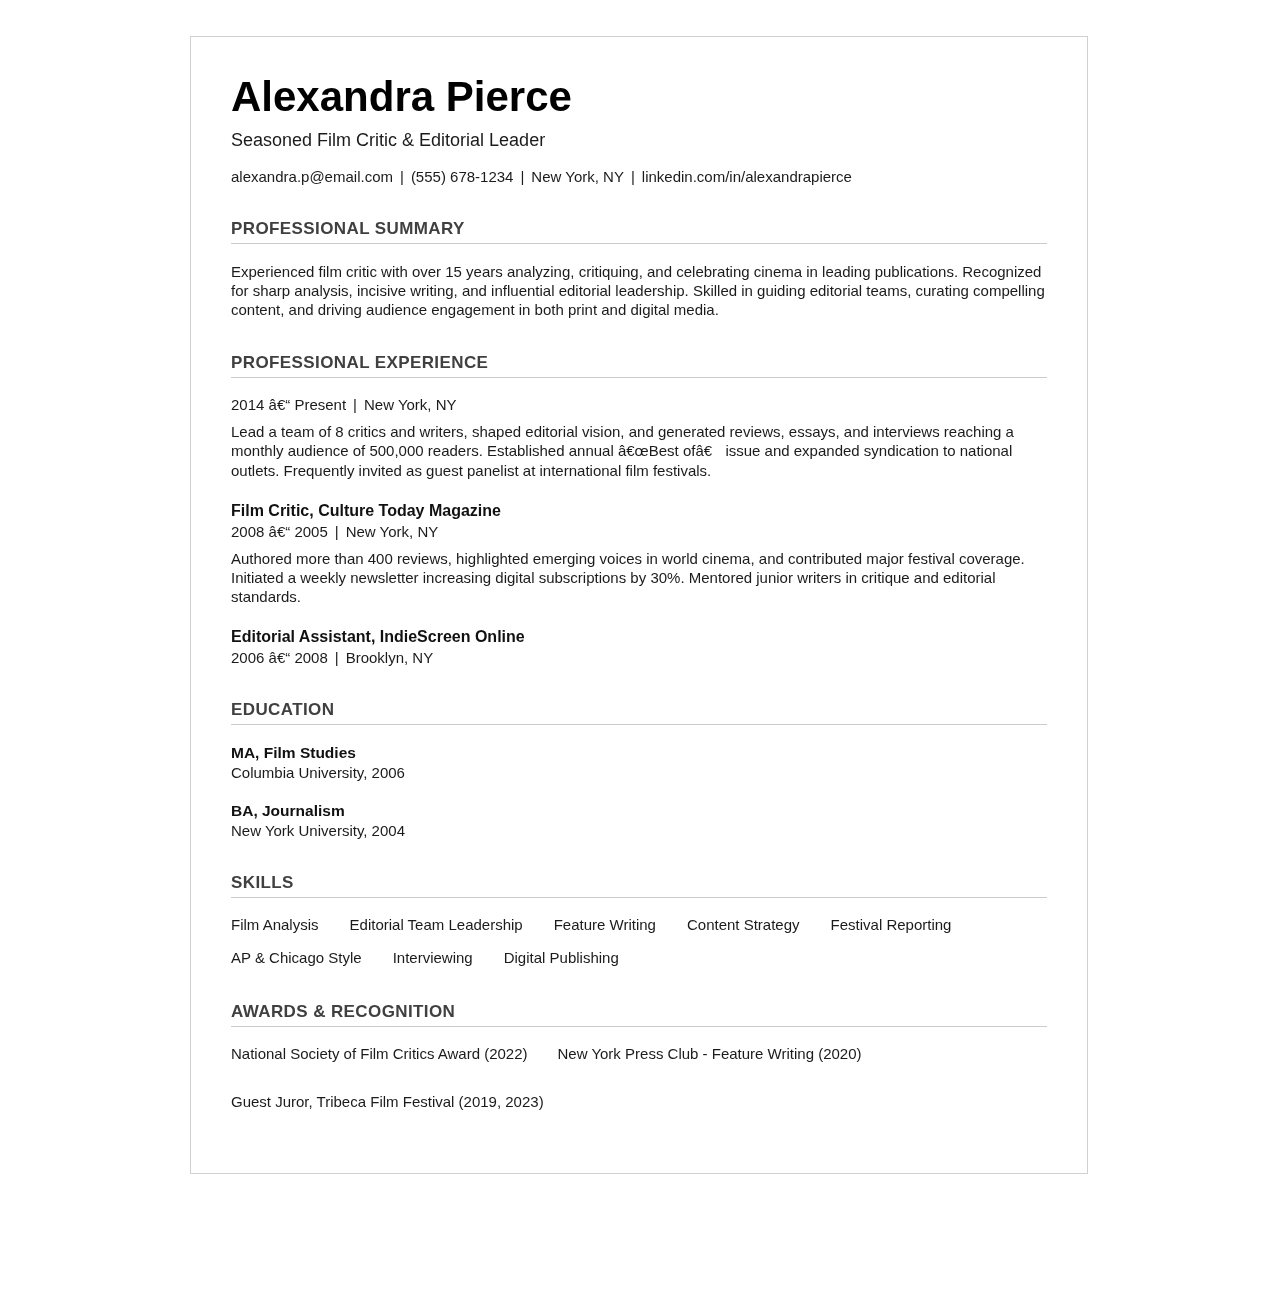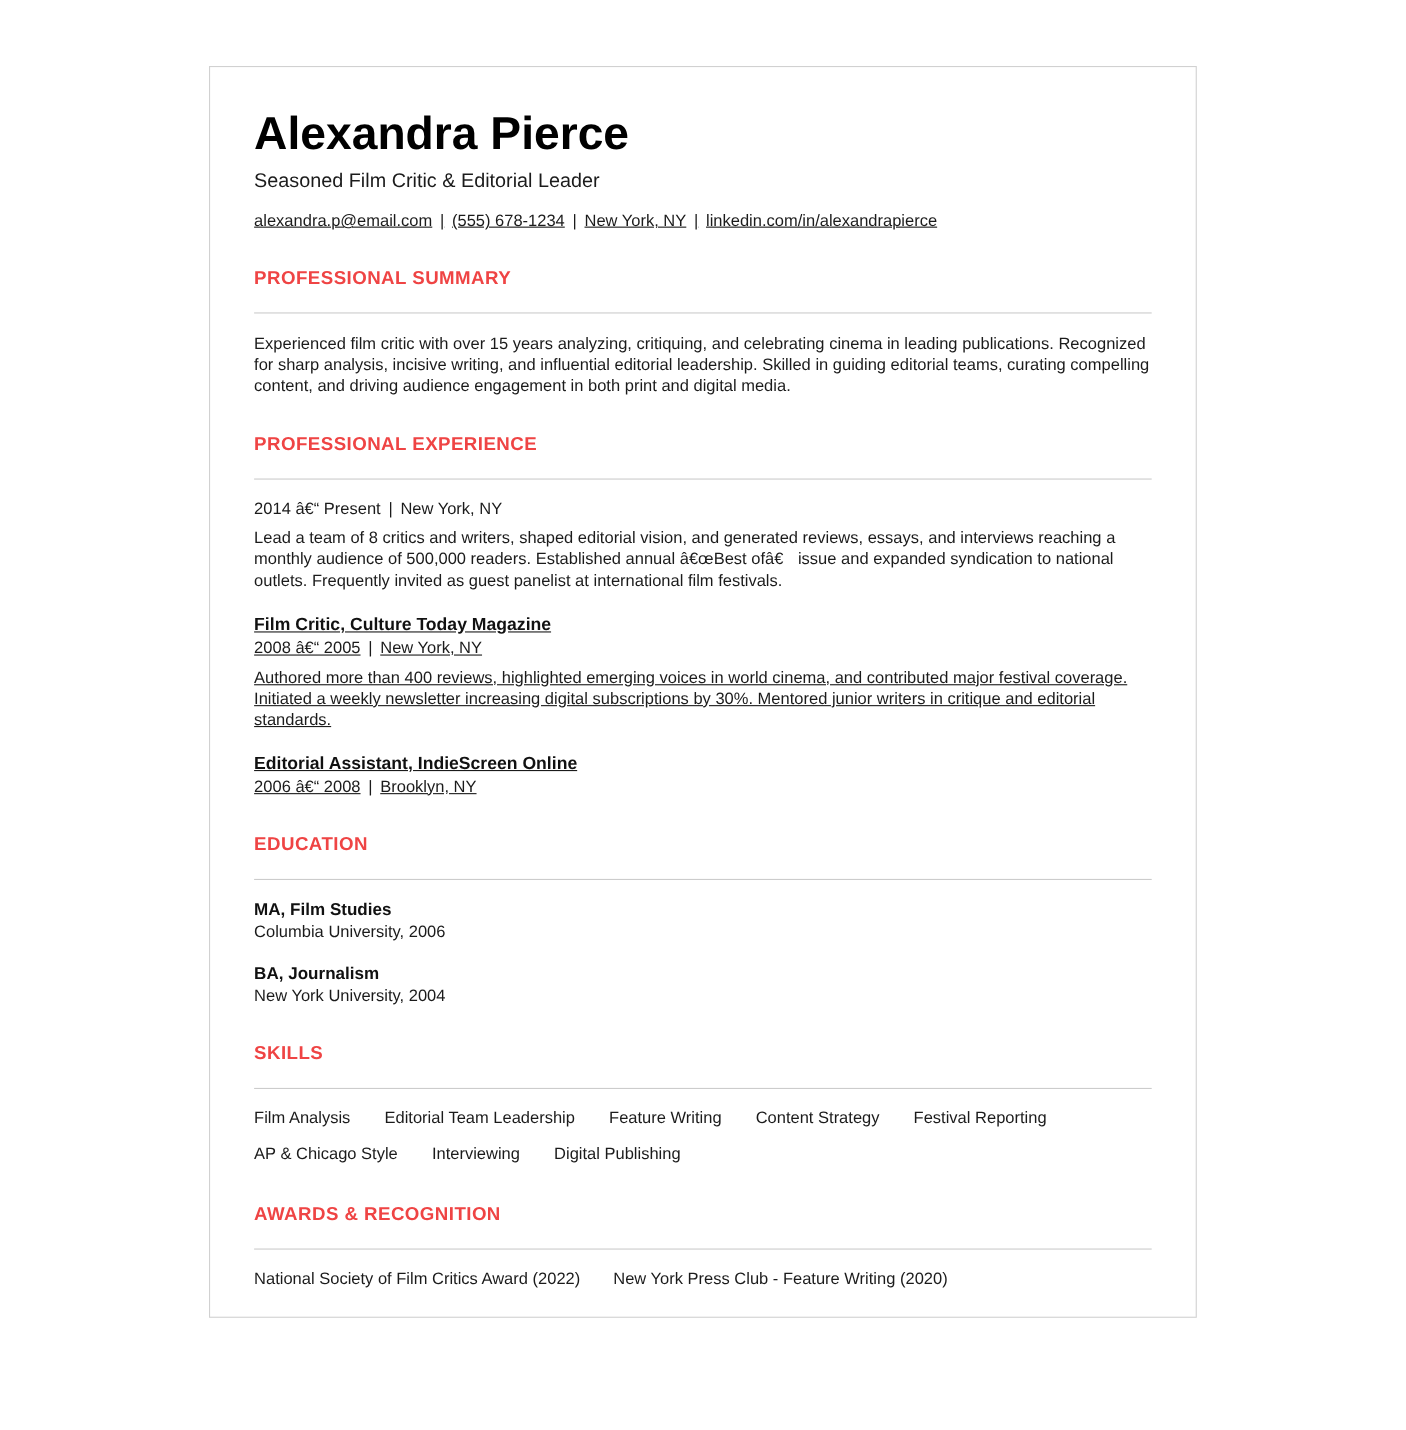--- a/index.html
+++ b/index.html
@@ -18,7 +18,7 @@
   .card {
     width: 898px;
     height: 1138px;
-    margin: 60px auto 0 auto;
+    margin: 36px auto 0 auto;
     border: 1px solid #d1d1d1;
     background: #ffffff;
     padding: 36px 40px 40px 40px;

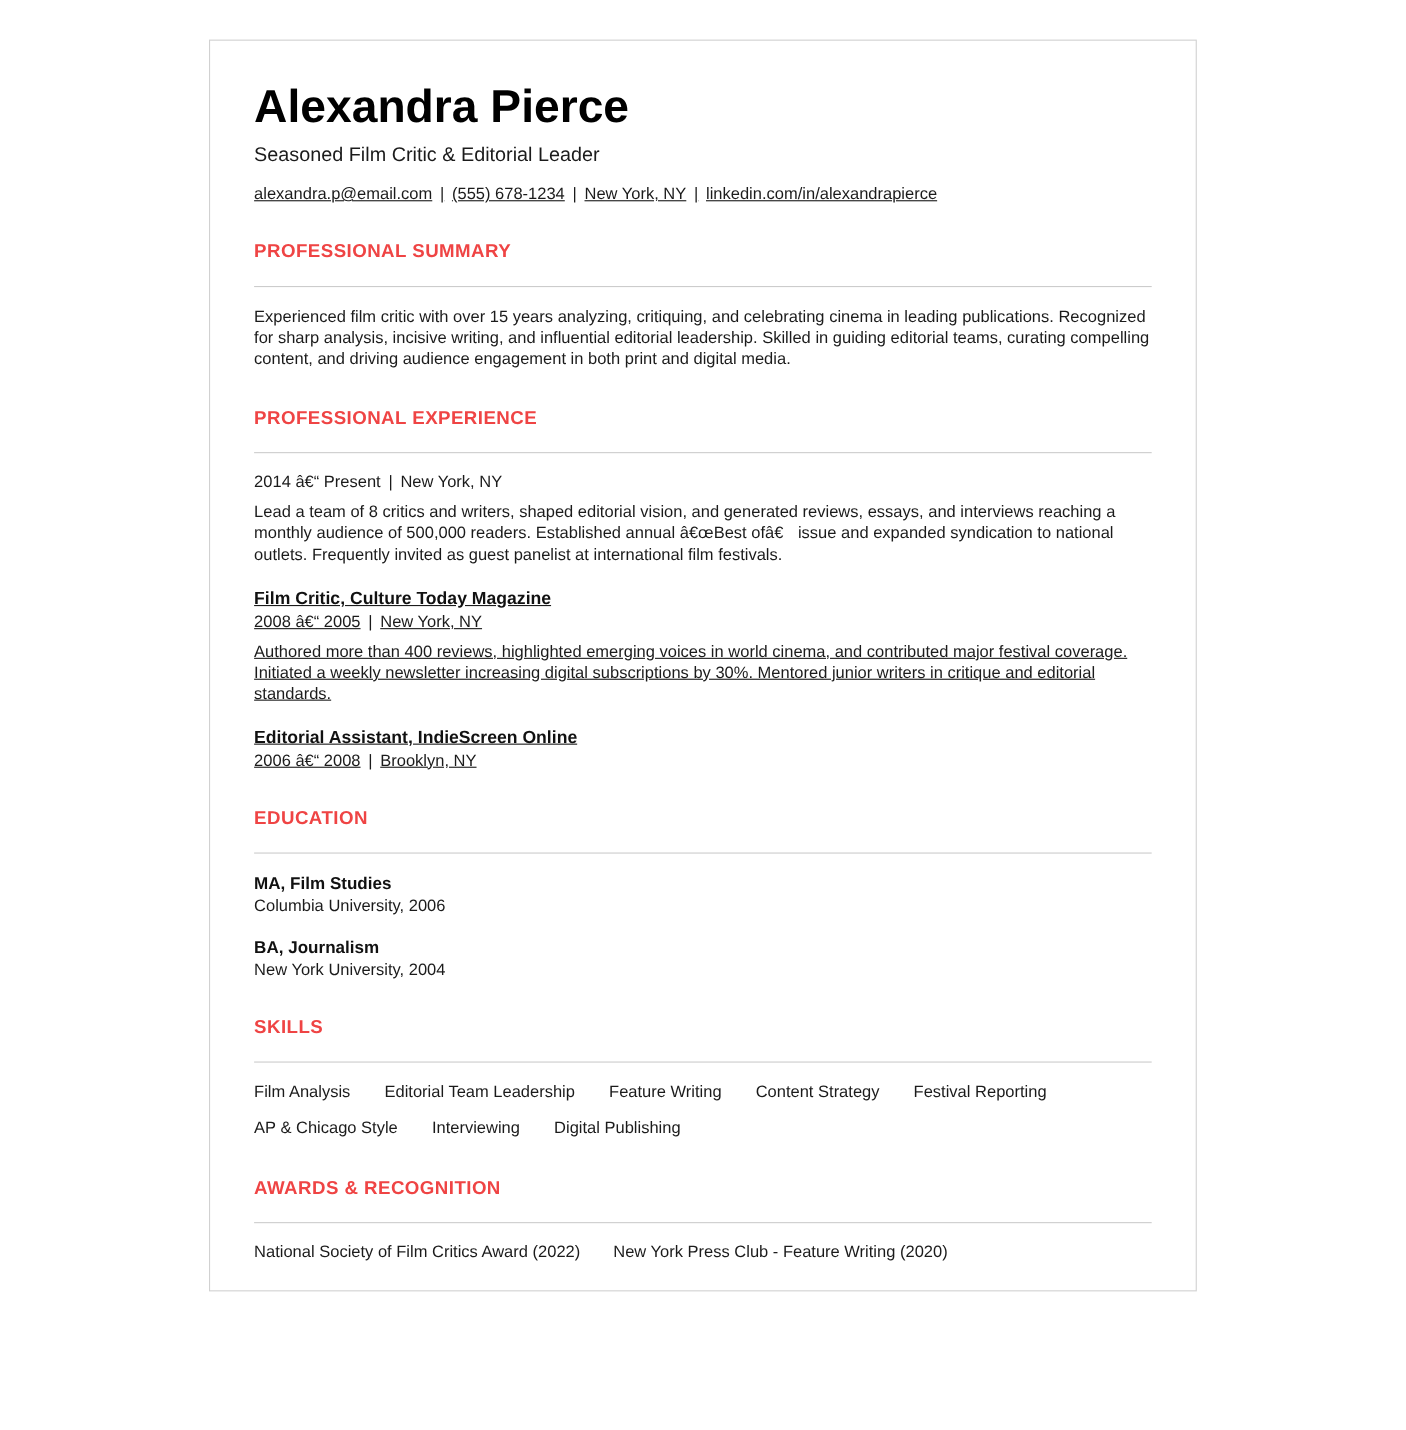--- a/index.html
+++ b/index.html
@@ -41,7 +41,6 @@
     font-size: 15px;
     margin: 0;
     color: #1b1b1b;
-    text-decoration: underline;
   }
   .sep { margin: 0 7px; }
   

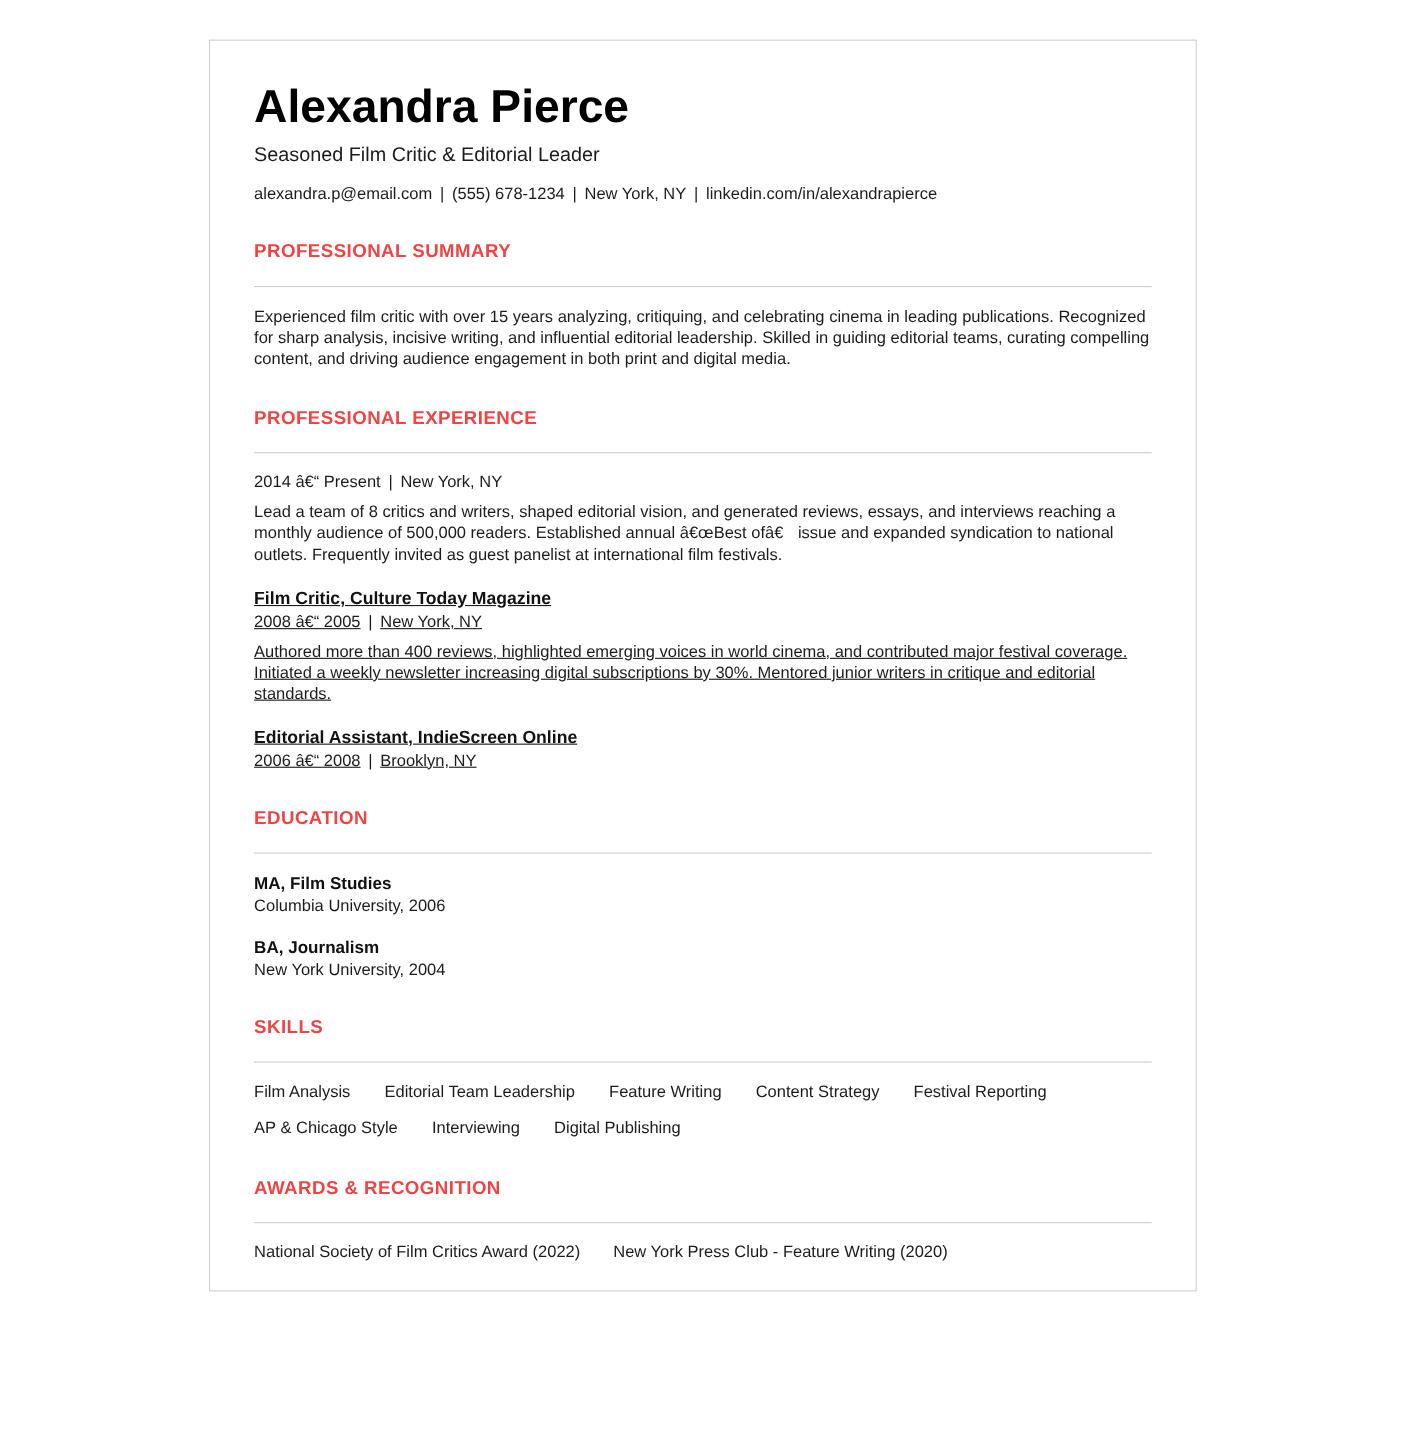--- a/index.html
+++ b/index.html
@@ -48,10 +48,10 @@
   .sec-h {
     font-size: 17px;
     font-weight: bold;
-    color: #ef4444;
+    color: #404040;
     letter-spacing: 0.4px;
     margin: 0 0 18px 0;
-    padding-bottom: 21px;
+    padding-bottom: 4px;
     border-bottom: 1px solid #cccccc;
   }
   .body-text {

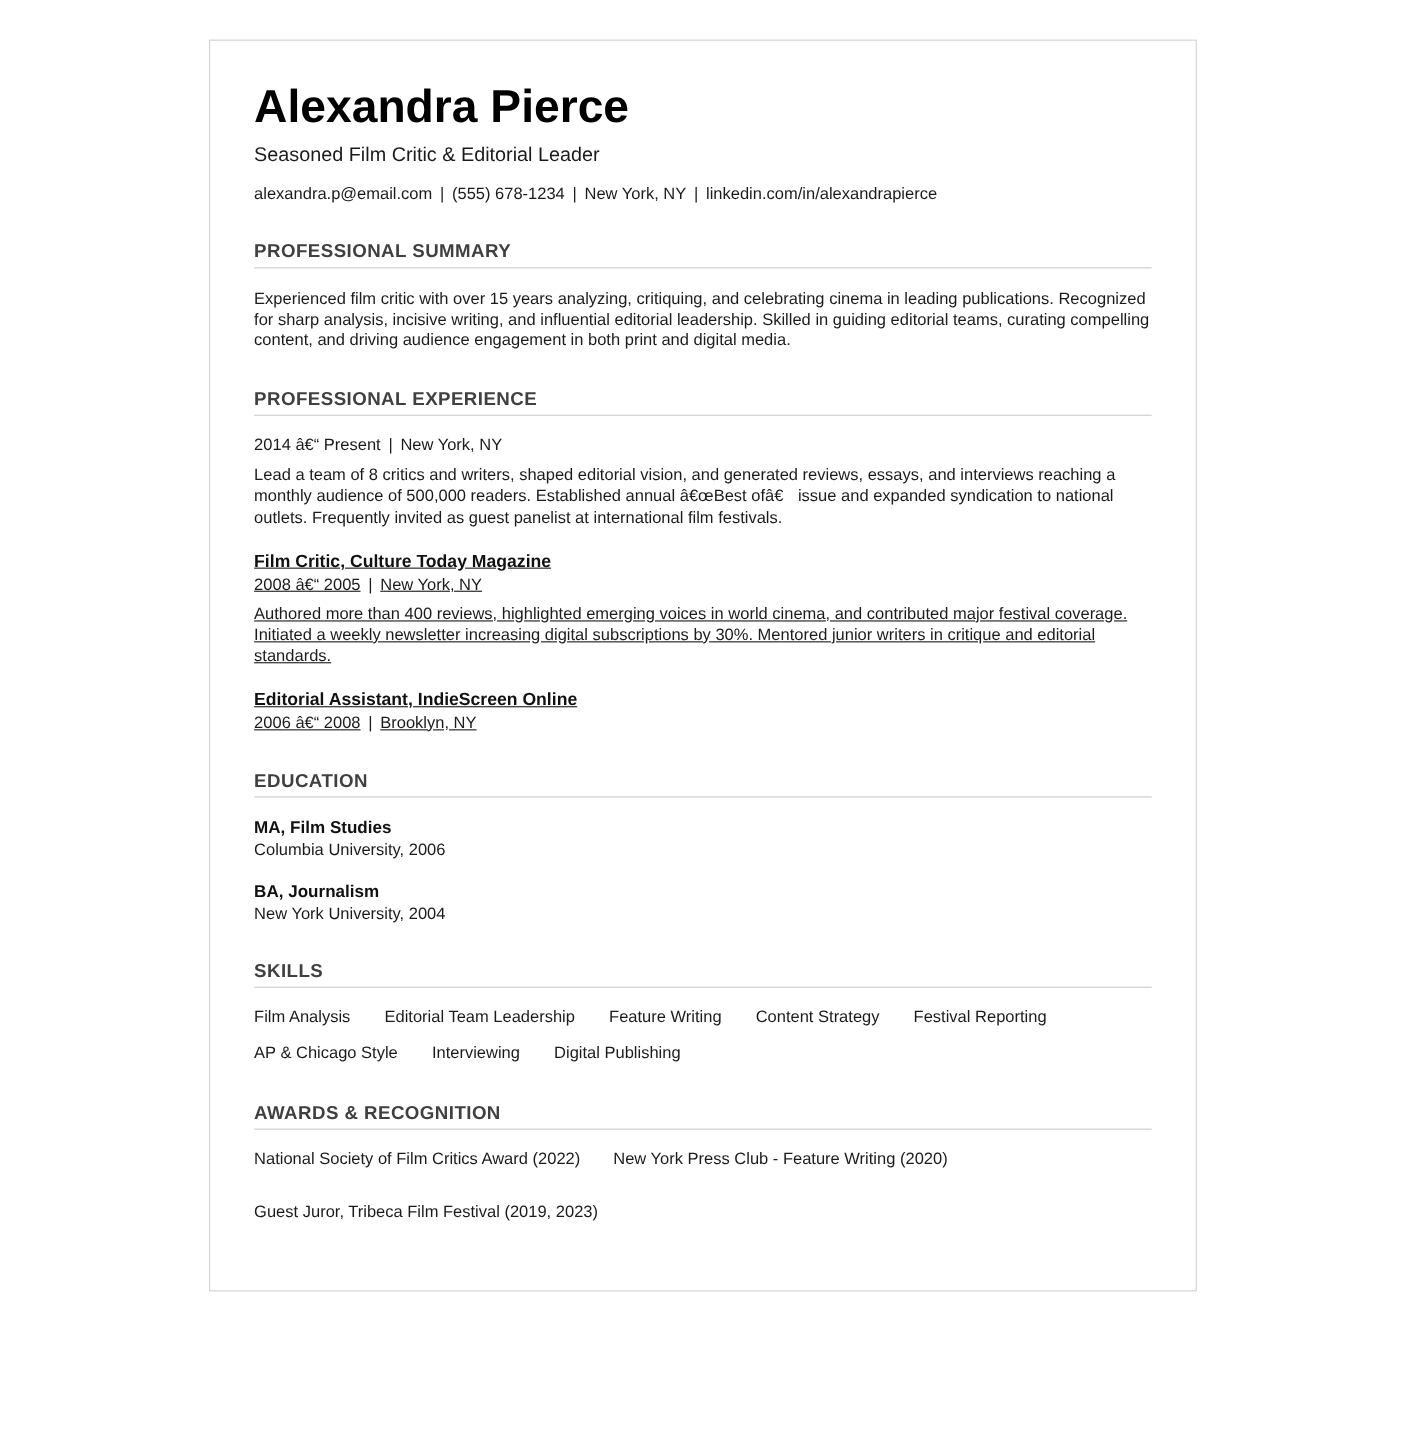--- a/index.html
+++ b/index.html
@@ -61,7 +61,7 @@
   }
   
   .job { margin-top: 0; }
-  .job + .job { margin-top: 21px; text-decoration: underline; }
+  .job + .job { margin-top: 21px; }
   .job-title {
     font-size: 16px;
     font-weight: bold;

